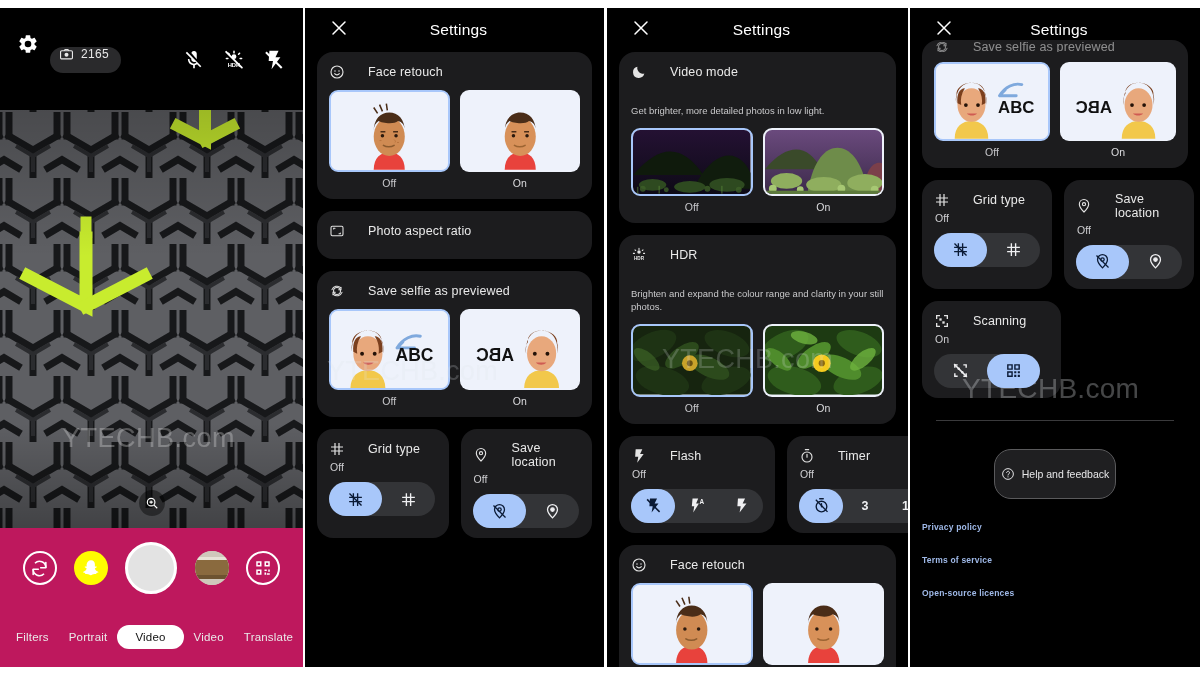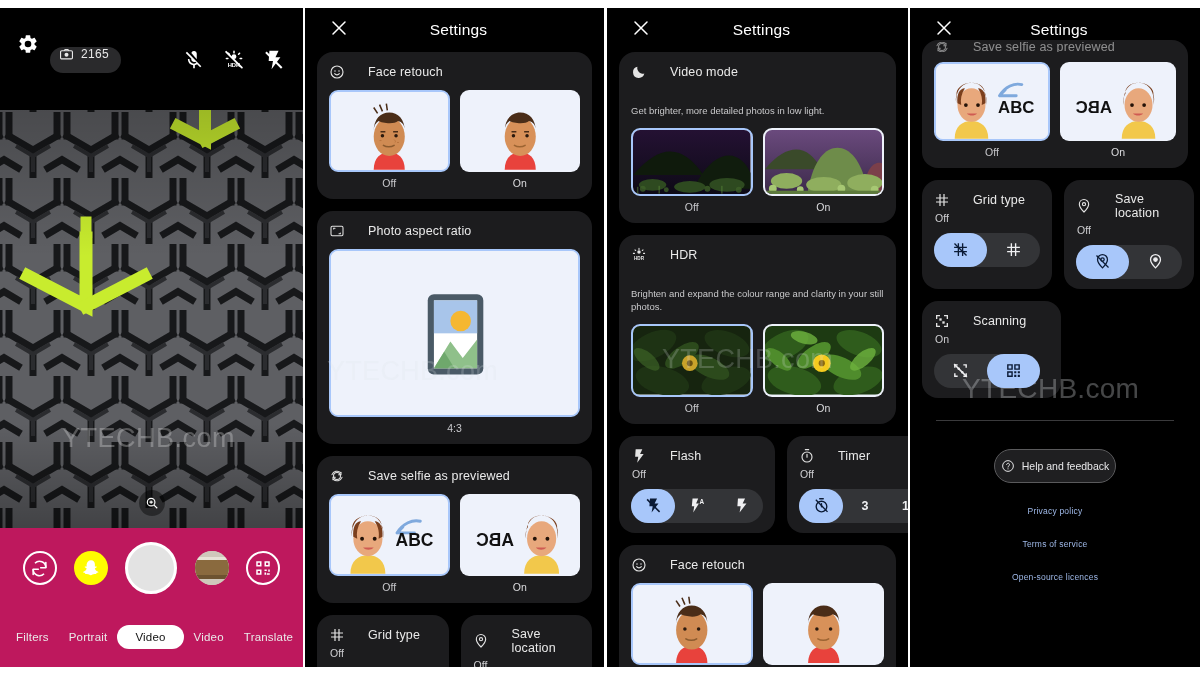--- a/index.html
+++ b/index.html
@@ -346,20 +346,6 @@
         <span class="card-title">Photo aspect ratio</span>
       </div>
       <div class="opt-row">
-        <div class="opt sel">
-          <div class="opt-box">
-            <svg class="thumb" viewBox="0 0 120 80">
-              <rect width="120" height="80" fill="#eef2fb"></rect>
-              <rect x="47" y="21" width="27" height="39" rx="3" fill="#4a5a66"></rect>
-              <rect x="50" y="24" width="21" height="33" fill="#fff"></rect>
-              <rect x="50" y="24" width="21" height="16" fill="#a8c5ea"></rect>
-              <circle cx="63" cy="34" r="5" fill="#f5b731"></circle>
-              <path d="M50 57l8-13 6 8 7-9v14z" fill="#8fc08a"></path>
-              <path d="M50 57l5-8 5 8z" fill="#6fa86c"></path>
-            </svg>
-          </div>
-          <div class="opt-label">4:3</div>
-        </div>
       </div>
     </div>
 

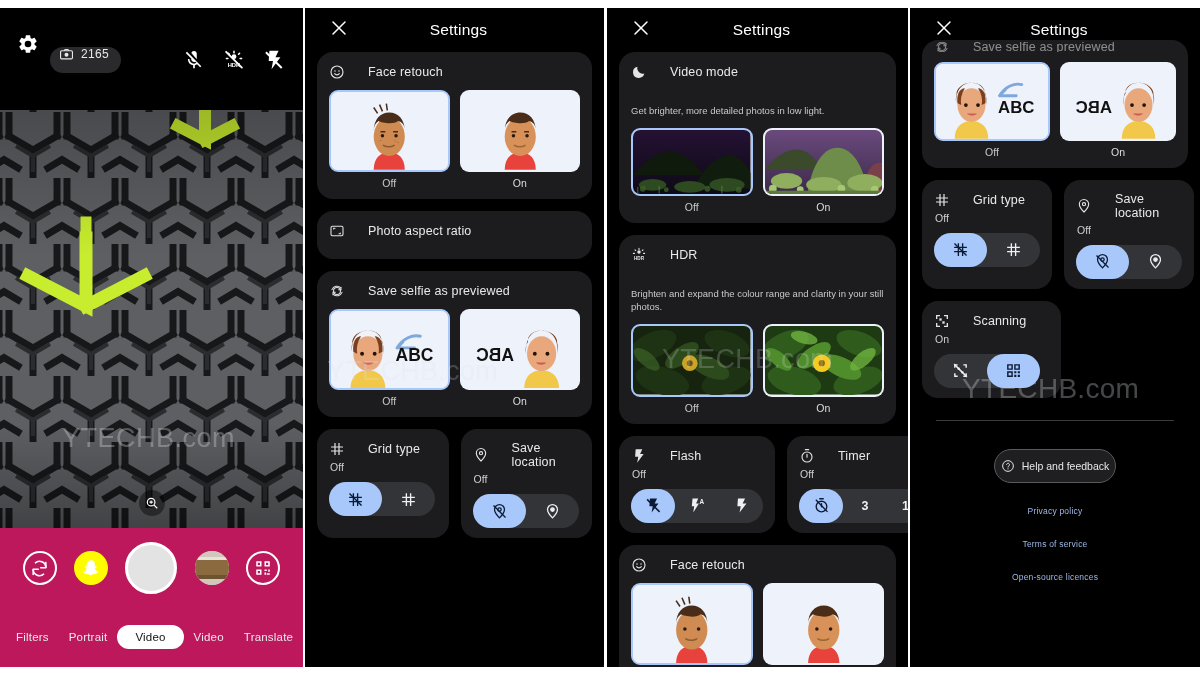--- a/index.html
+++ b/index.html
@@ -123,7 +123,7 @@
   
   .divider { height:1px; background:#3a3a3c; margin:22px 14px 0; }
   .help-btn {
-    margin:28px auto 0; width:122px; height:34px; border-radius:17px;
+    margin:28px auto 0; width:122px; height:50px; border-radius:17px;
     border:1px solid #5a5a5c; background:#1f1f21;
     display:flex; align-items:center; justify-content:center; gap:7px;
   }

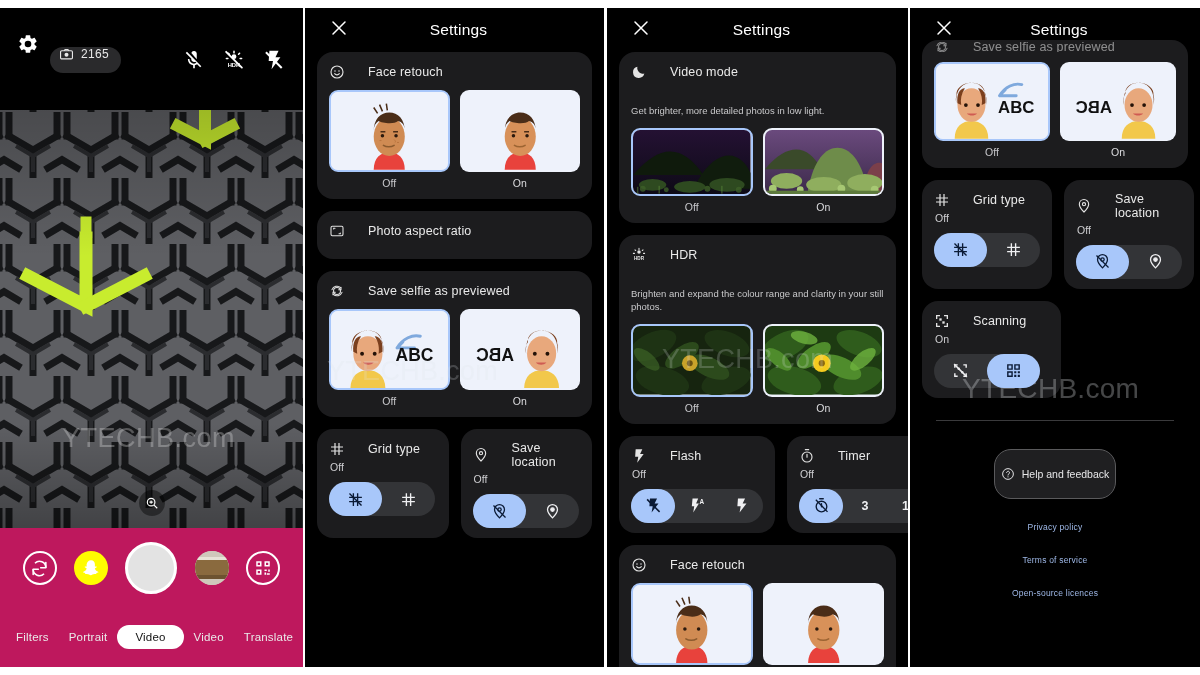--- a/index.html
+++ b/index.html
@@ -129,7 +129,7 @@
   }
   .help-btn .hi { width:14px; height:14px; color:#e6e6e8; }
   .help-btn span { color:#e6e6e8; font-size:10.5px; }
-  .flink { text-align:center; color:#9fb9e8; font-size:8.5px; margin-top:23px; letter-spacing:.2px; }
+  .flink { color:#9fb9e8; font-size:8.5px; margin-top:23px; letter-spacing:.2px;font-weight:bold; }
 
   .wm {
     position:absolute; font-weight:400; color:rgba(225,228,233,.22);

